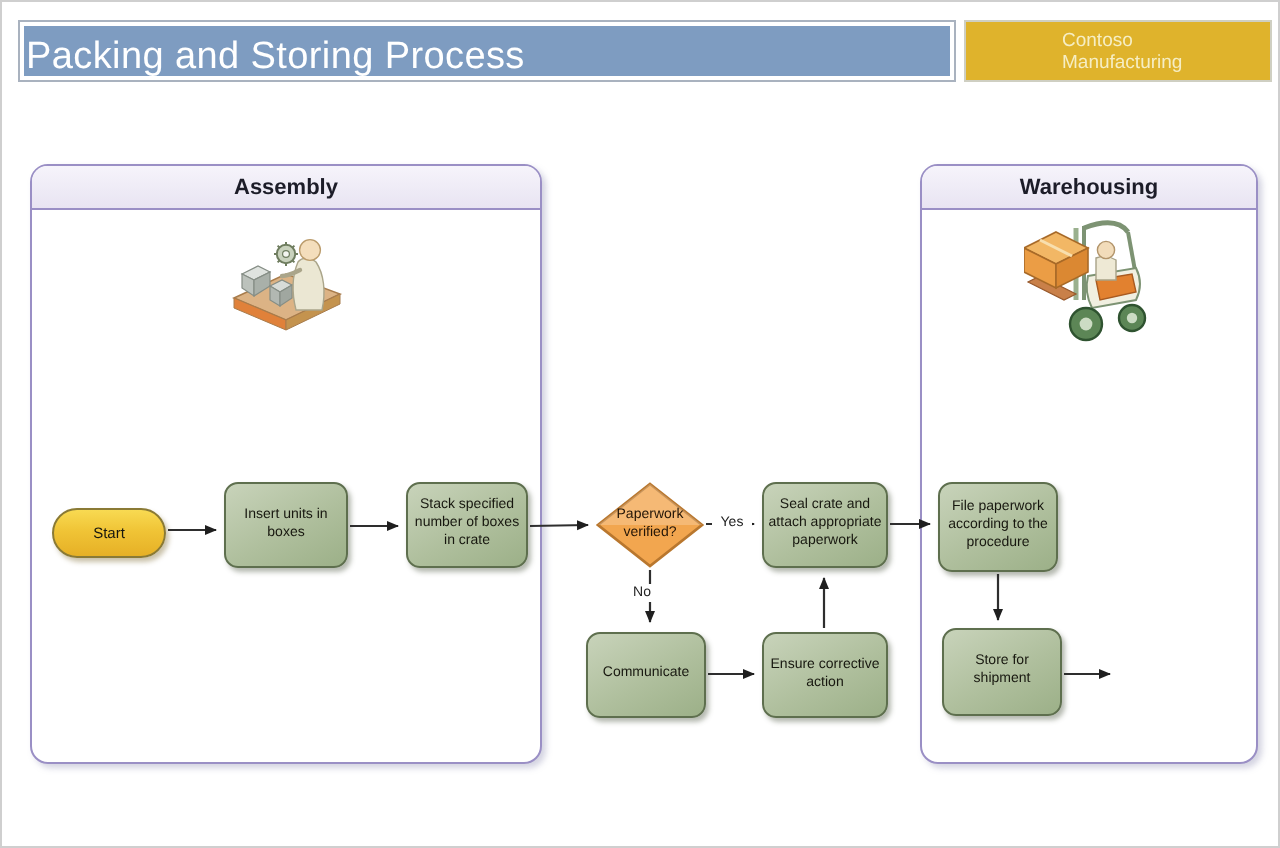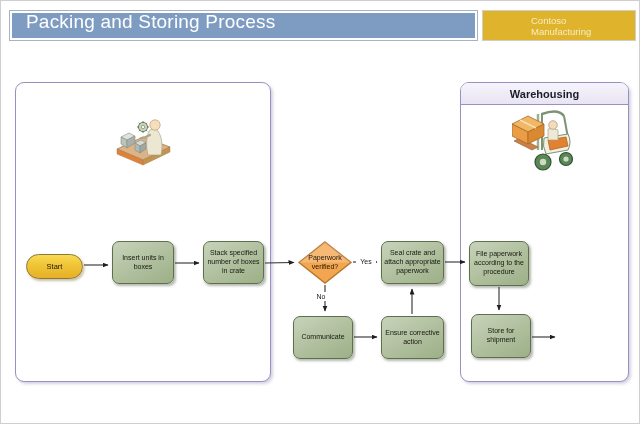--- a/index.html
+++ b/index.html
@@ -12,7 +12,7 @@
   .titlebar{position:absolute;left:8px;top:9px;width:627px;height:31px;display:flex;gap:4px;z-index:2;}
   .titlebar-main{
     flex:1;background:var(--header-blue,#7E9CC1);border:1px solid #a9b2bf;
-    box-shadow:inset 0 0 0 2px #ffffff;display:flex;align-items:flex-start;padding-left:16px;box-sizing:border-box;
+    box-shadow:inset 0 0 0 2px #ffffff;display:flex;align-items:flex-end;padding-left:3px;box-sizing:border-box;
   }
   .titlebar-main span{color:#ffffff;font-size:19px;letter-spacing:.2px;}
   .titlebar-badge{

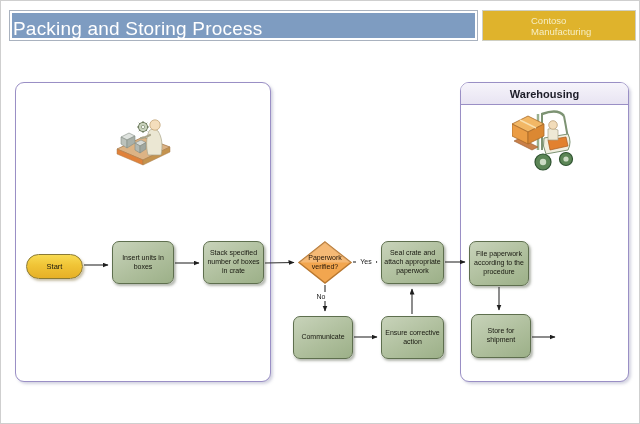--- a/index.html
+++ b/index.html
@@ -82,6 +82,9 @@
   </div>
 
   <div class="lane" id="lane-assembly">
+    <div class="lane-header">
+      <span>Assembly</span>
+    </div>
     <div class="lane-icon" style="top:27px;">
       <svg width="66" height="58" viewBox="0 0 66 58">
         <polygon points="7,39 33,27 60,37 33,50" fill="#dcb385" stroke="#a87c4c" stroke-width="0.8"></polygon>

